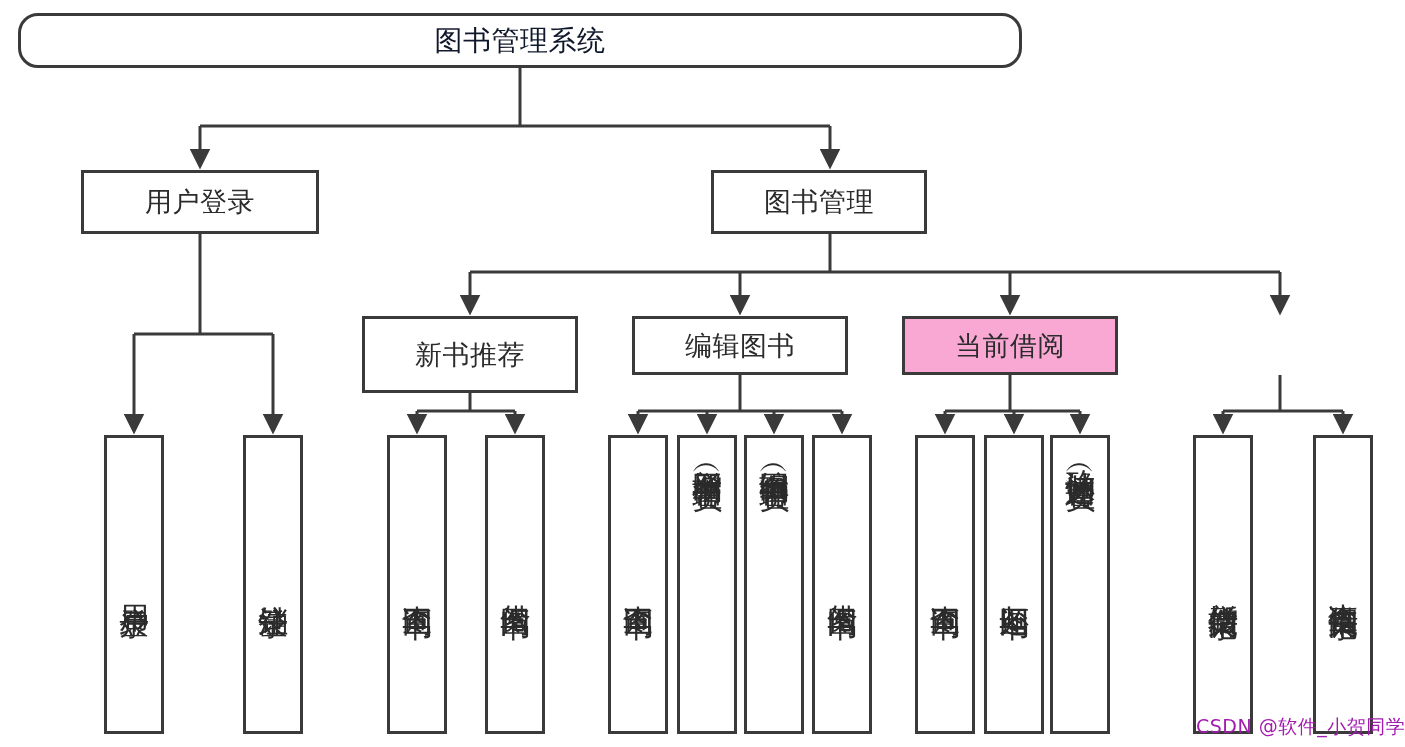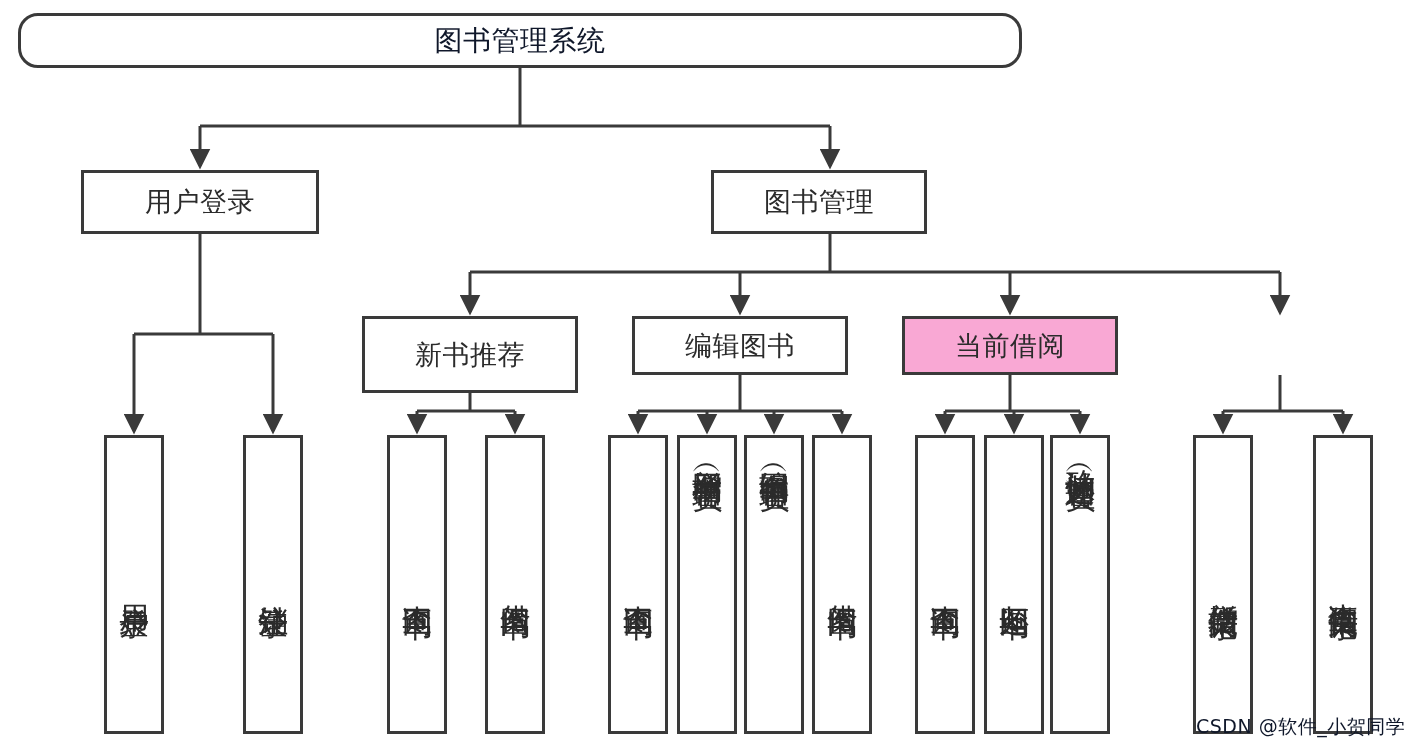--- a/index.html
+++ b/index.html
@@ -190,7 +190,7 @@
     <span class="label">查询借阅记录</span>
   </div>
 
-  <div class="watermark" id="watermark" style="left: 1196px; top: 714px; color: #0f172a;">CSDN @软件_小贺同学</div>
+  <div class="watermark" id="watermark" style="left: 1196px; top: 714px; color: #a21caf;">CSDN @软件_小贺同学</div>
 
 </div>
 

